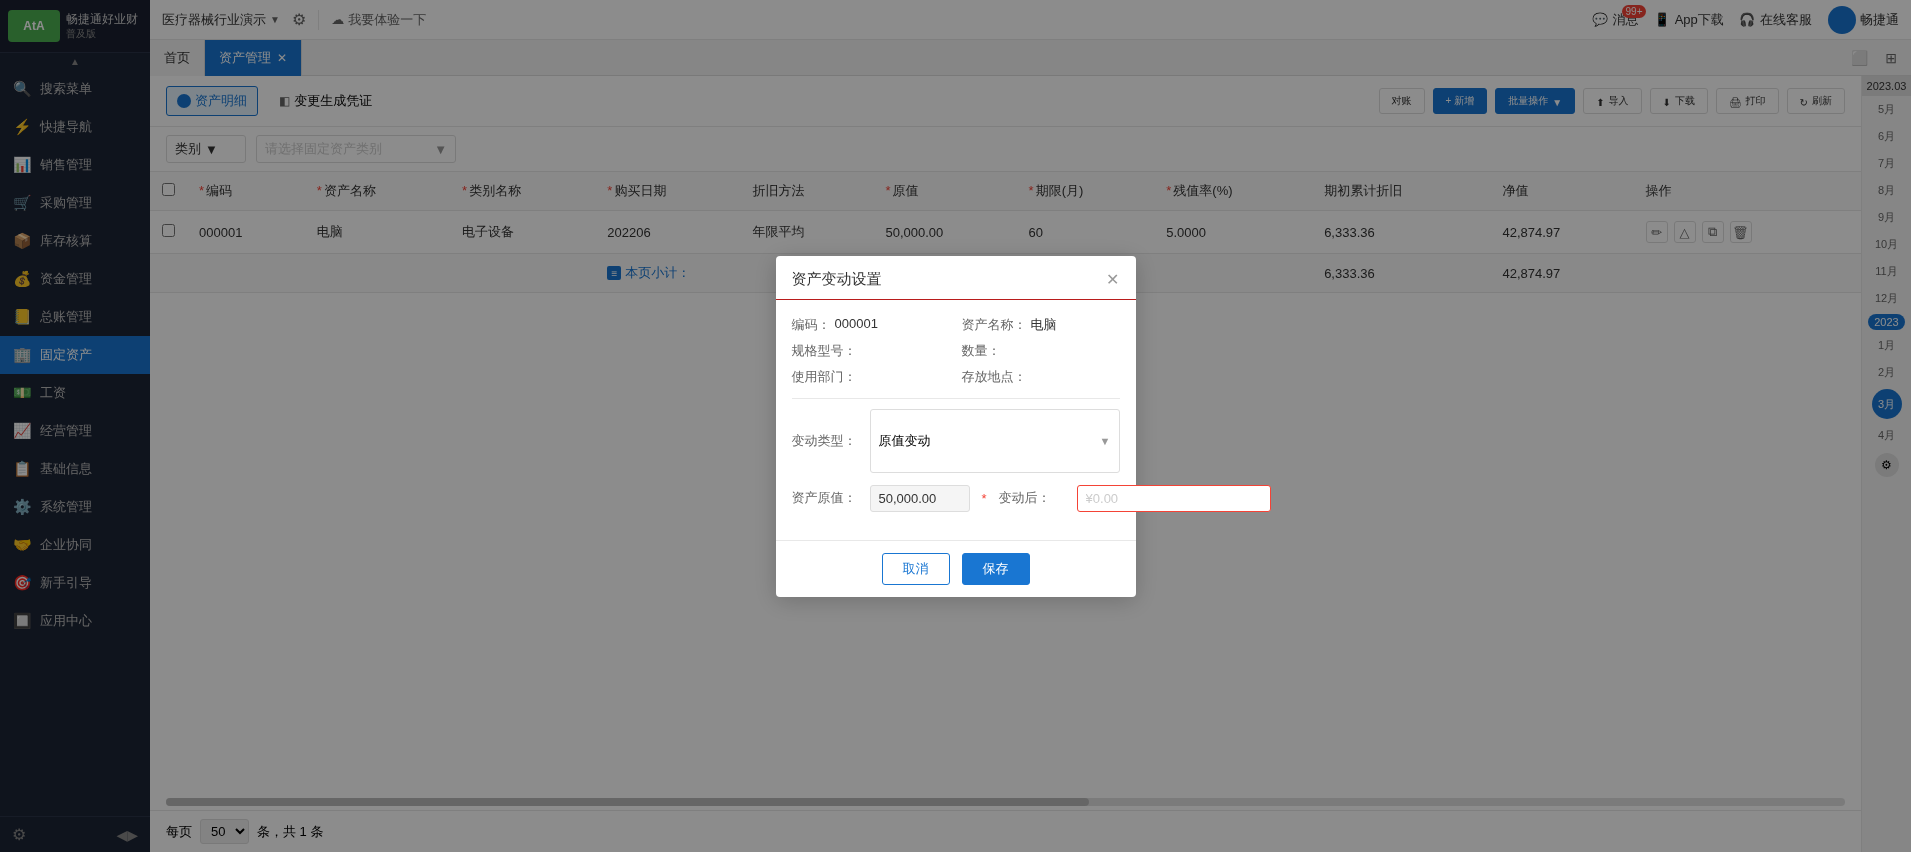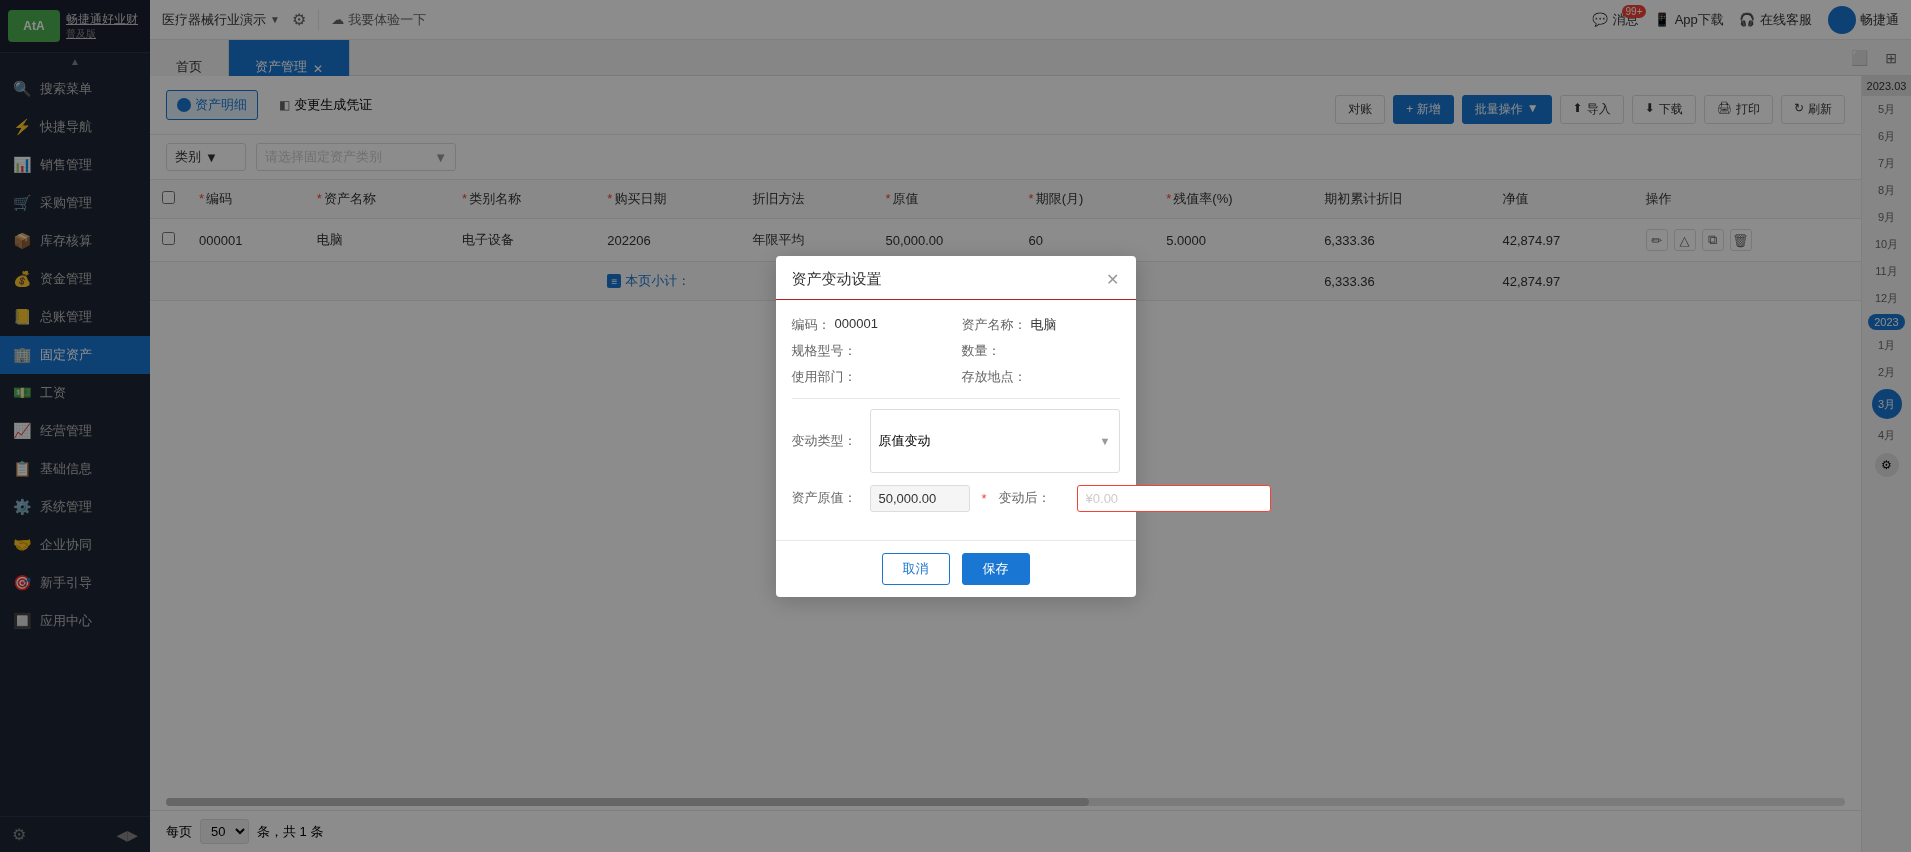--- a/index.html
+++ b/index.html
@@ -9,7 +9,7 @@
     .sidebar { width: 150px; background: #1d2535; color: #fff; display: flex; flex-direction: column; height: 852px; flex-shrink: 0; }
     .sidebar-logo { padding: 10px 8px; background: #1a2030; display: flex; align-items: center; gap: 6px; border-bottom: 1px solid #2a3347; }
     .sidebar-logo-icon { width: 52px; height: 32px; background: #4caf50; border-radius: 4px; display: flex; align-items: center; justify-content: center; font-size: 12px; font-weight: bold; color: #fff; flex-shrink: 0; }
-    .sidebar-logo-text { font-size: 12px; color: #ccc; line-height: 1.3; text-decoration: underline; }
+    .sidebar-logo-text { font-size: 12px; color: #ccc; line-height: 1.3; }
     .sidebar-logo-text .version { font-size: 10px; color: #888; }
     .sidebar-scroll { flex: 1; overflow-y: auto; }
     .sidebar-scroll::-webkit-scrollbar { width: 4px; }

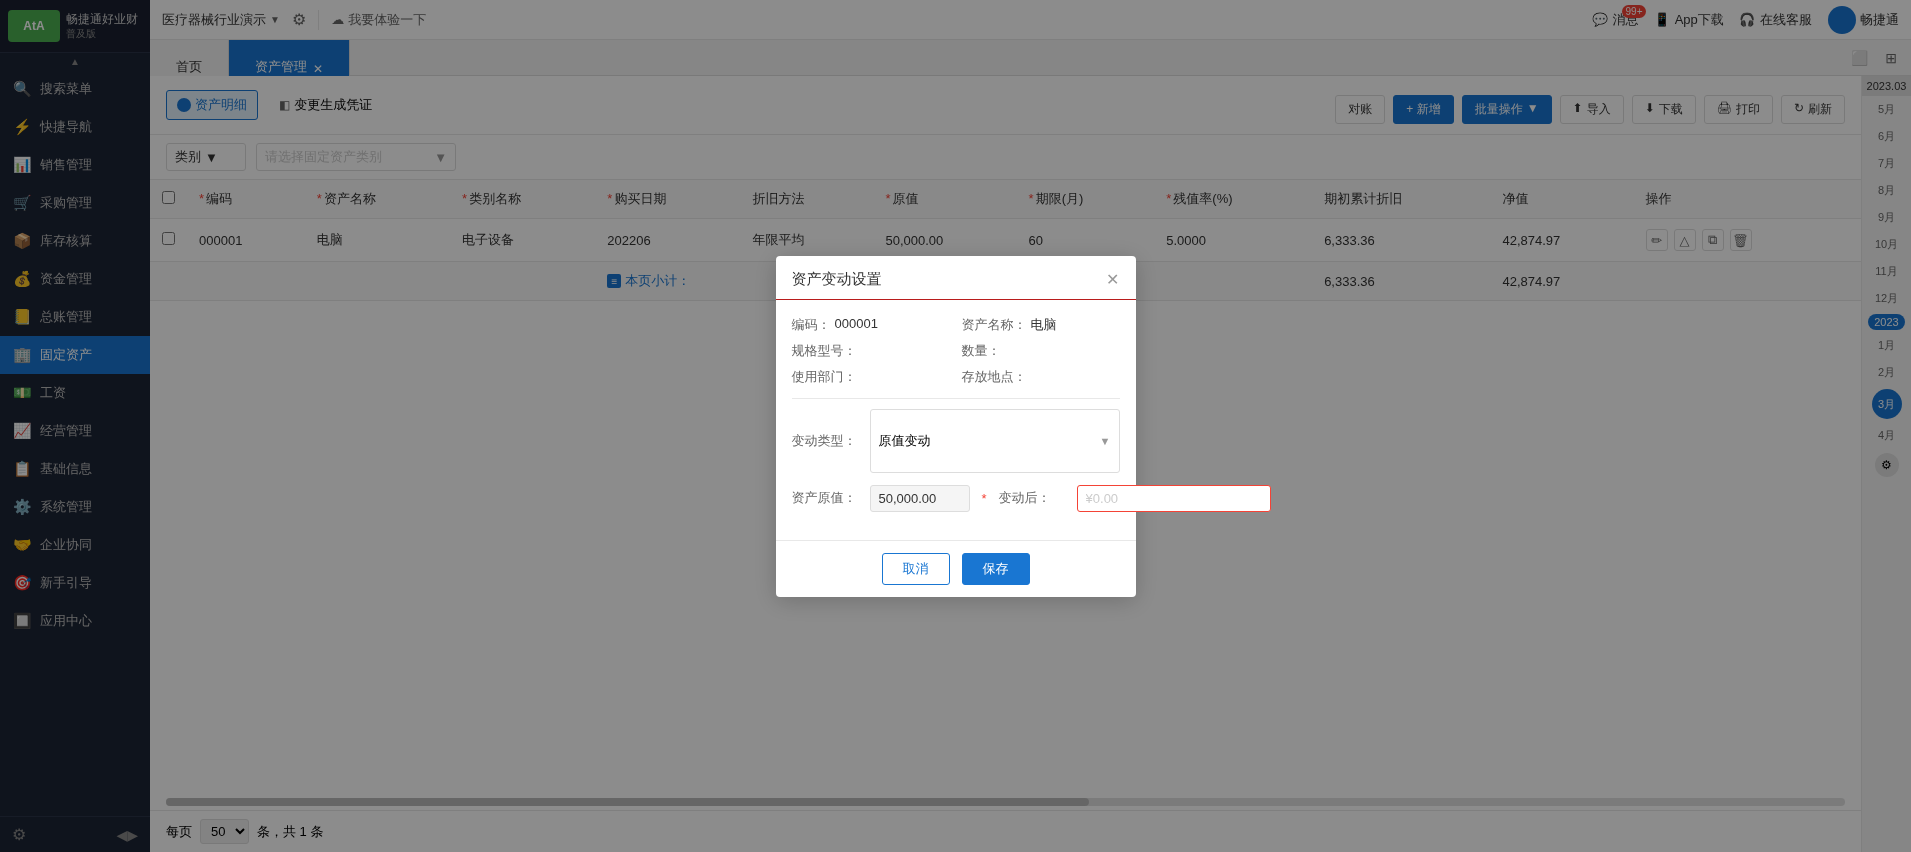--- a/index.html
+++ b/index.html
@@ -38,7 +38,7 @@
 
     
     .tabbar { height: 36px; background: #f5f5f5; display: flex; align-items: center; border-bottom: 1px solid #ddd; flex-shrink: 0; }
-    .tab { display: flex; align-items: flex-end; gap: 4px; padding: 0 26px; height: 36px; font-size: 13px; cursor: pointer; color: #666; border-right: 1px solid #ddd; }
+    .tab { display: flex; align-items: center; gap: 4px; padding: 0 14px; height: 36px; font-size: 13px; cursor: pointer; color: #666; border-right: 1px solid #ddd; }
     .tab.home { background: #f5f5f5; color: #333; }
     .tab.active { background: #1976d2; color: #fff; }
     .tab .close-btn { font-size: 12px; cursor: pointer; margin-left: 2px; }

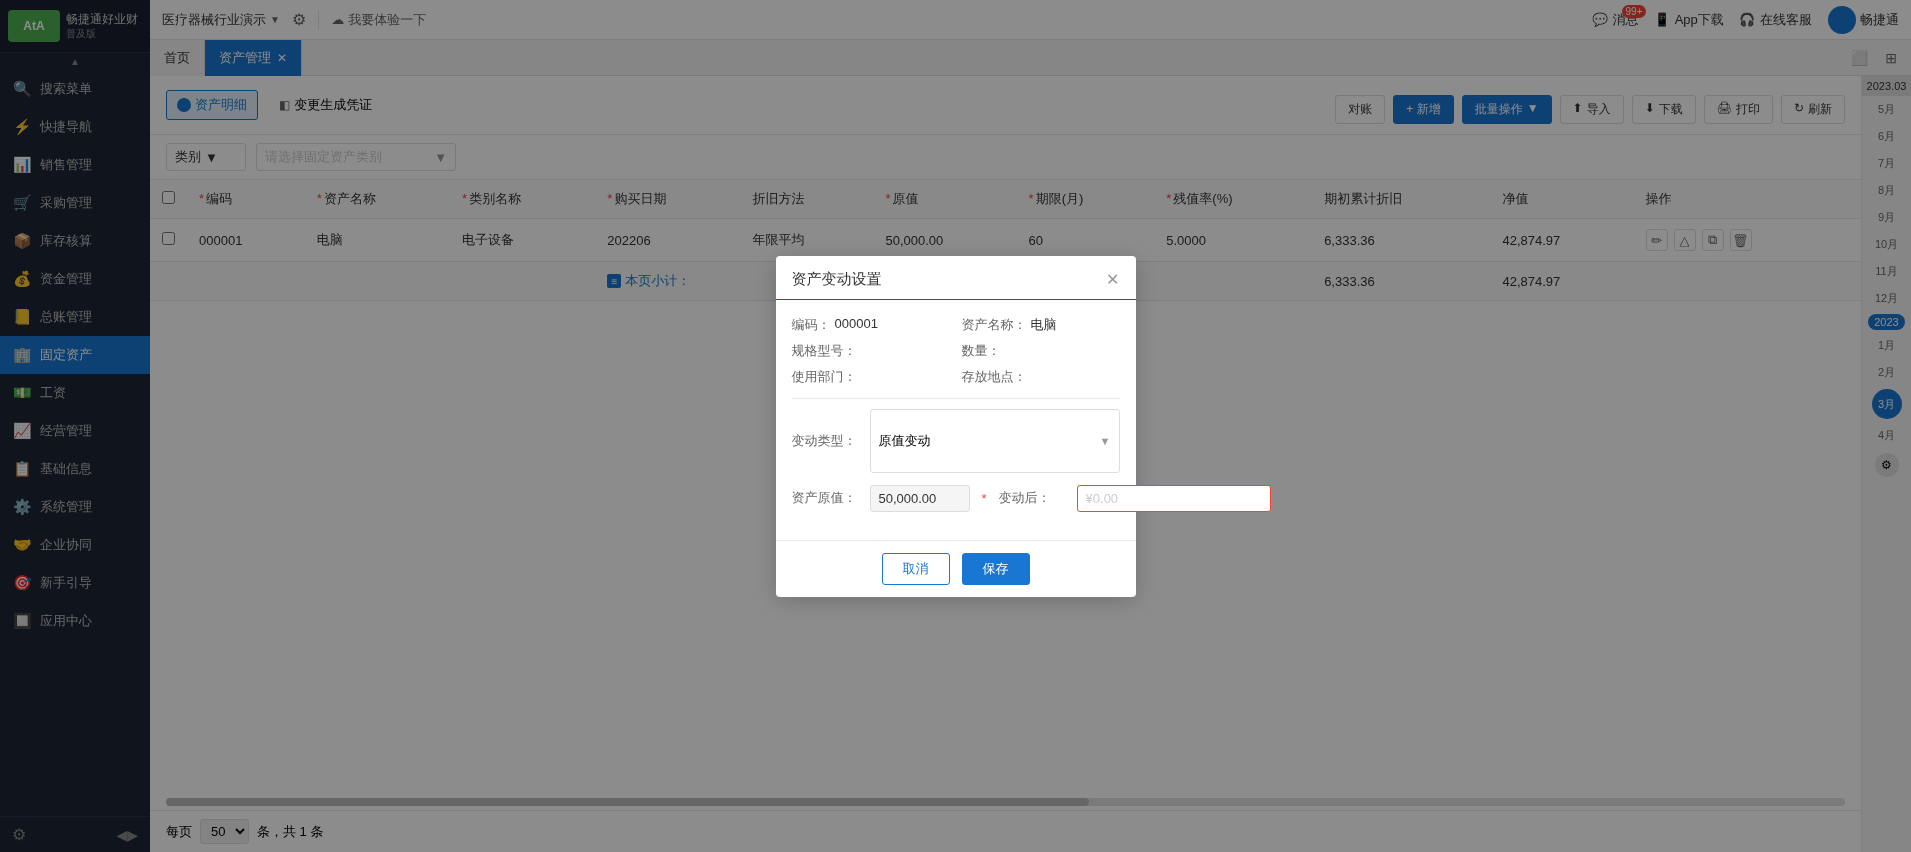--- a/index.html
+++ b/index.html
@@ -54,7 +54,7 @@
     .toolbar-tab.active { background: #e3f2fd; color: #1976d2; border-color: #1976d2; }
     .toolbar-tab .tab-icon { width: 14px; height: 14px; border-radius: 50%; background: #1976d2; display: flex; align-items: center; justify-content: center; }
     .toolbar-right { margin-left: auto; display: flex; align-items: center; gap: 8px; }
-    .btn { display: flex; align-items: flex-start; gap: 4px; padding: 5px 12px; border-radius: 3px; font-size: 12px; cursor: pointer; border: 1px solid #ddd; background: #fff; color: #333; margin-top: 9px; }
+    .btn { display: flex; align-items: flex-end; gap: 4px; padding: 5px 12px; border-radius: 3px; font-size: 10px; cursor: pointer; border: 1px solid #ddd; background: #fff; color: #333; }
     .btn.primary { background: #1976d2; color: #fff; border-color: #1976d2; }
     .btn.batch { background: #1976d2; color: #fff; border-color: #1976d2; }
 

